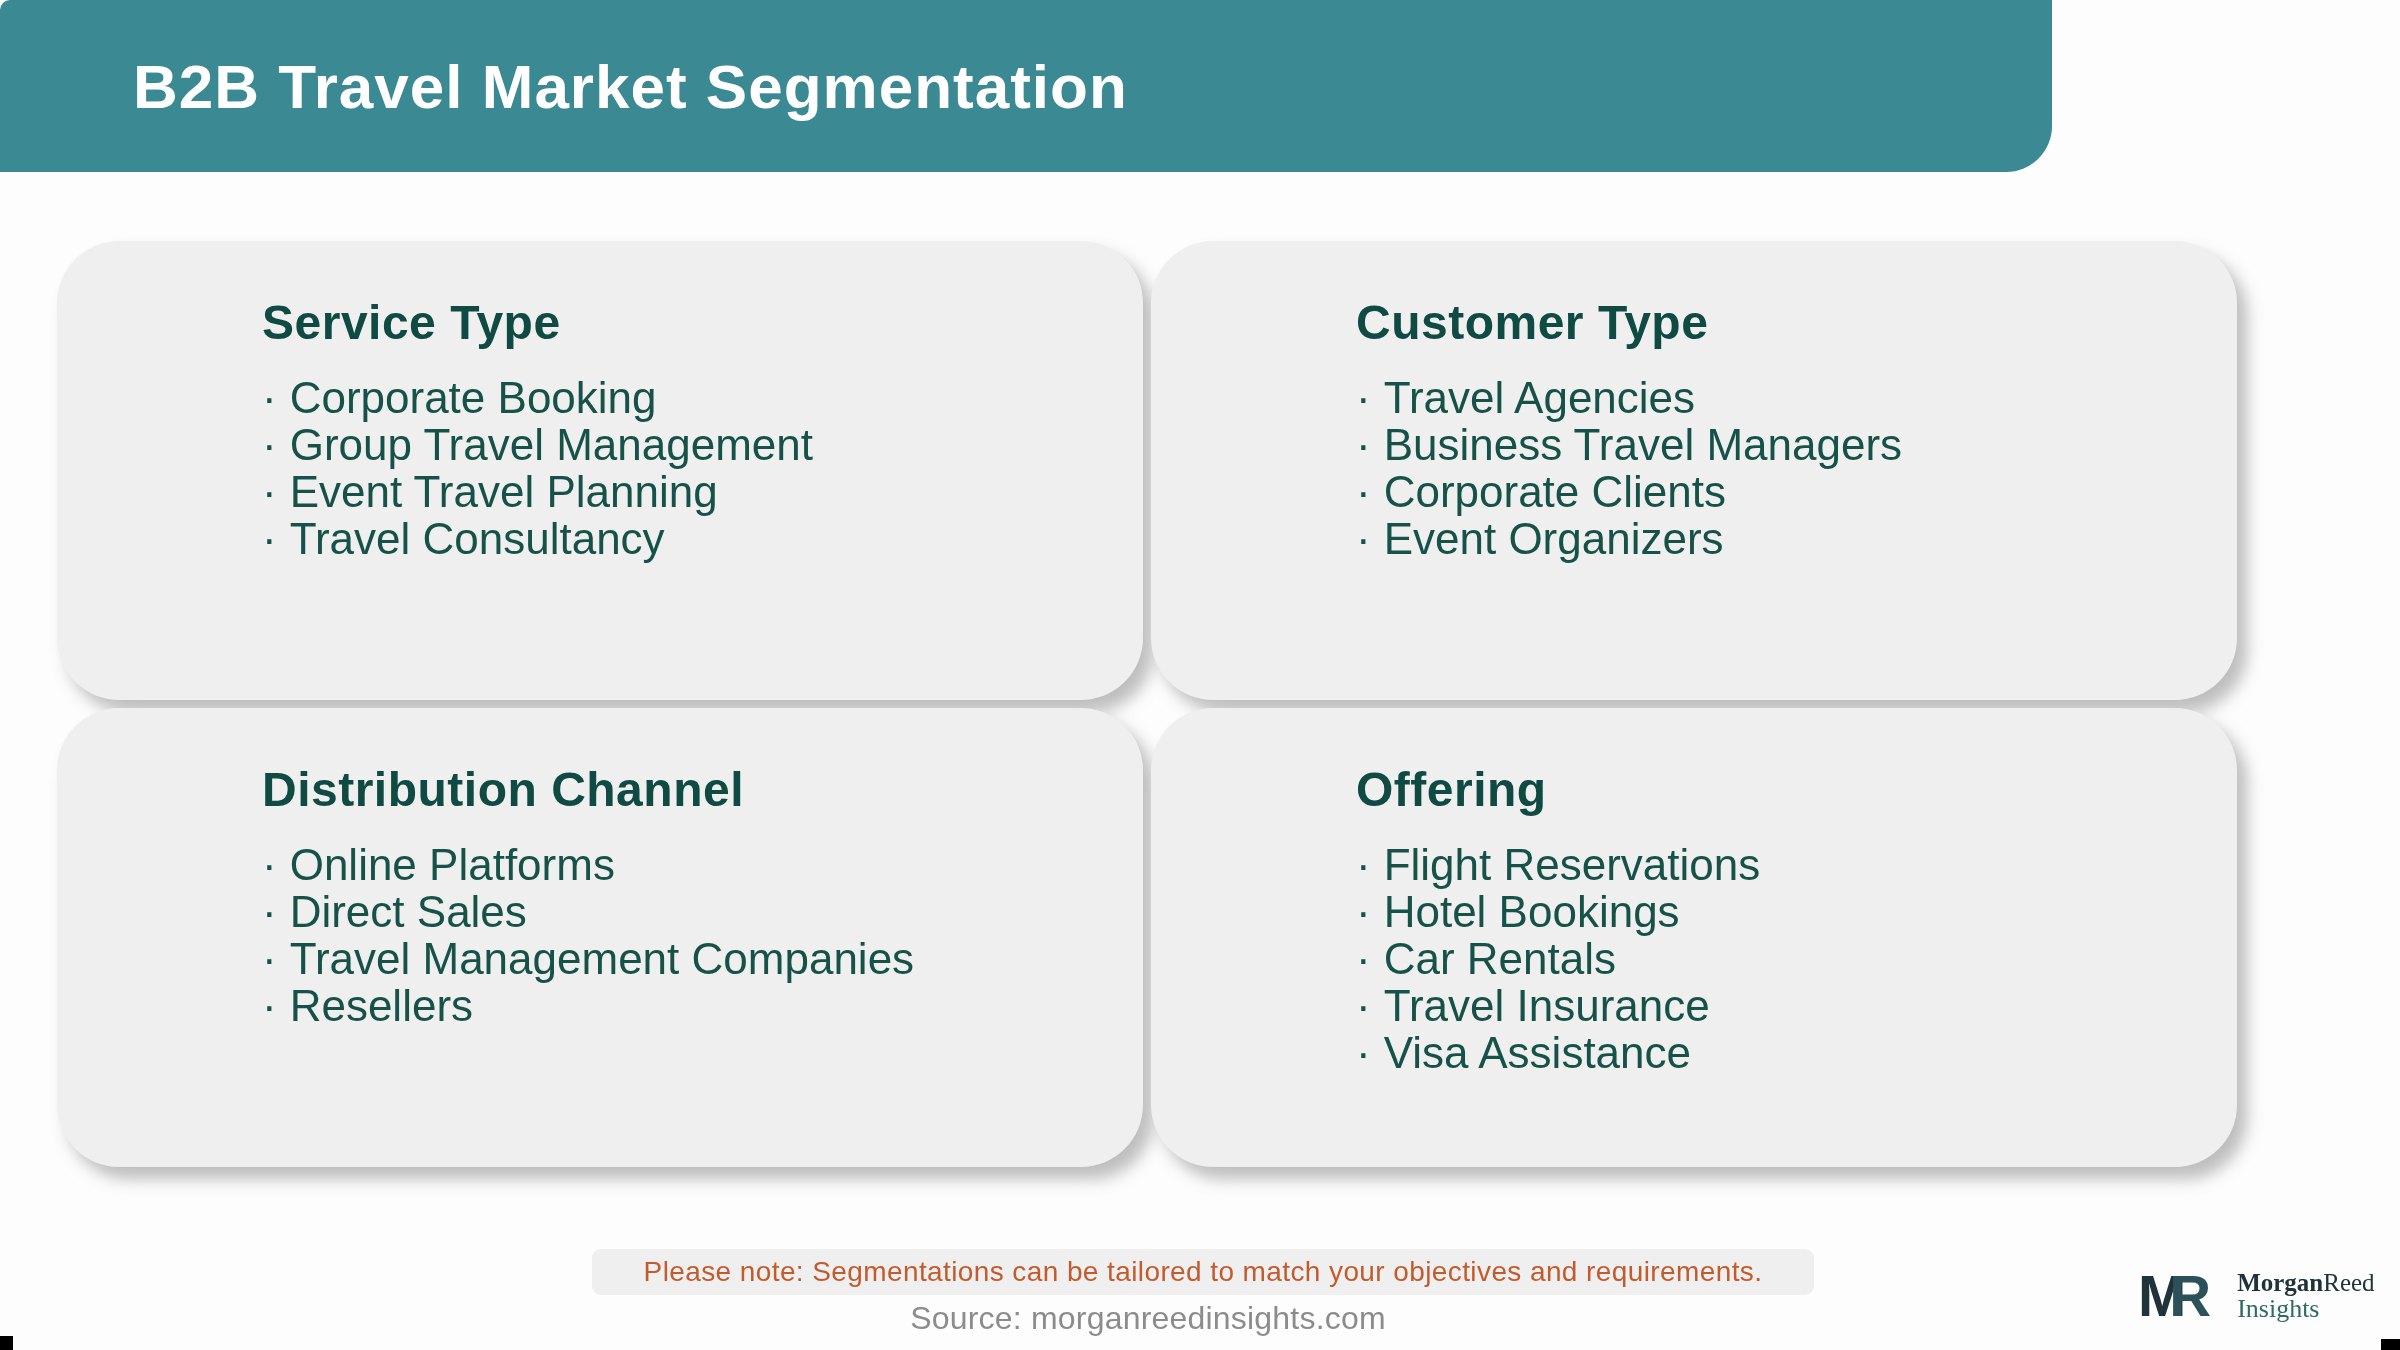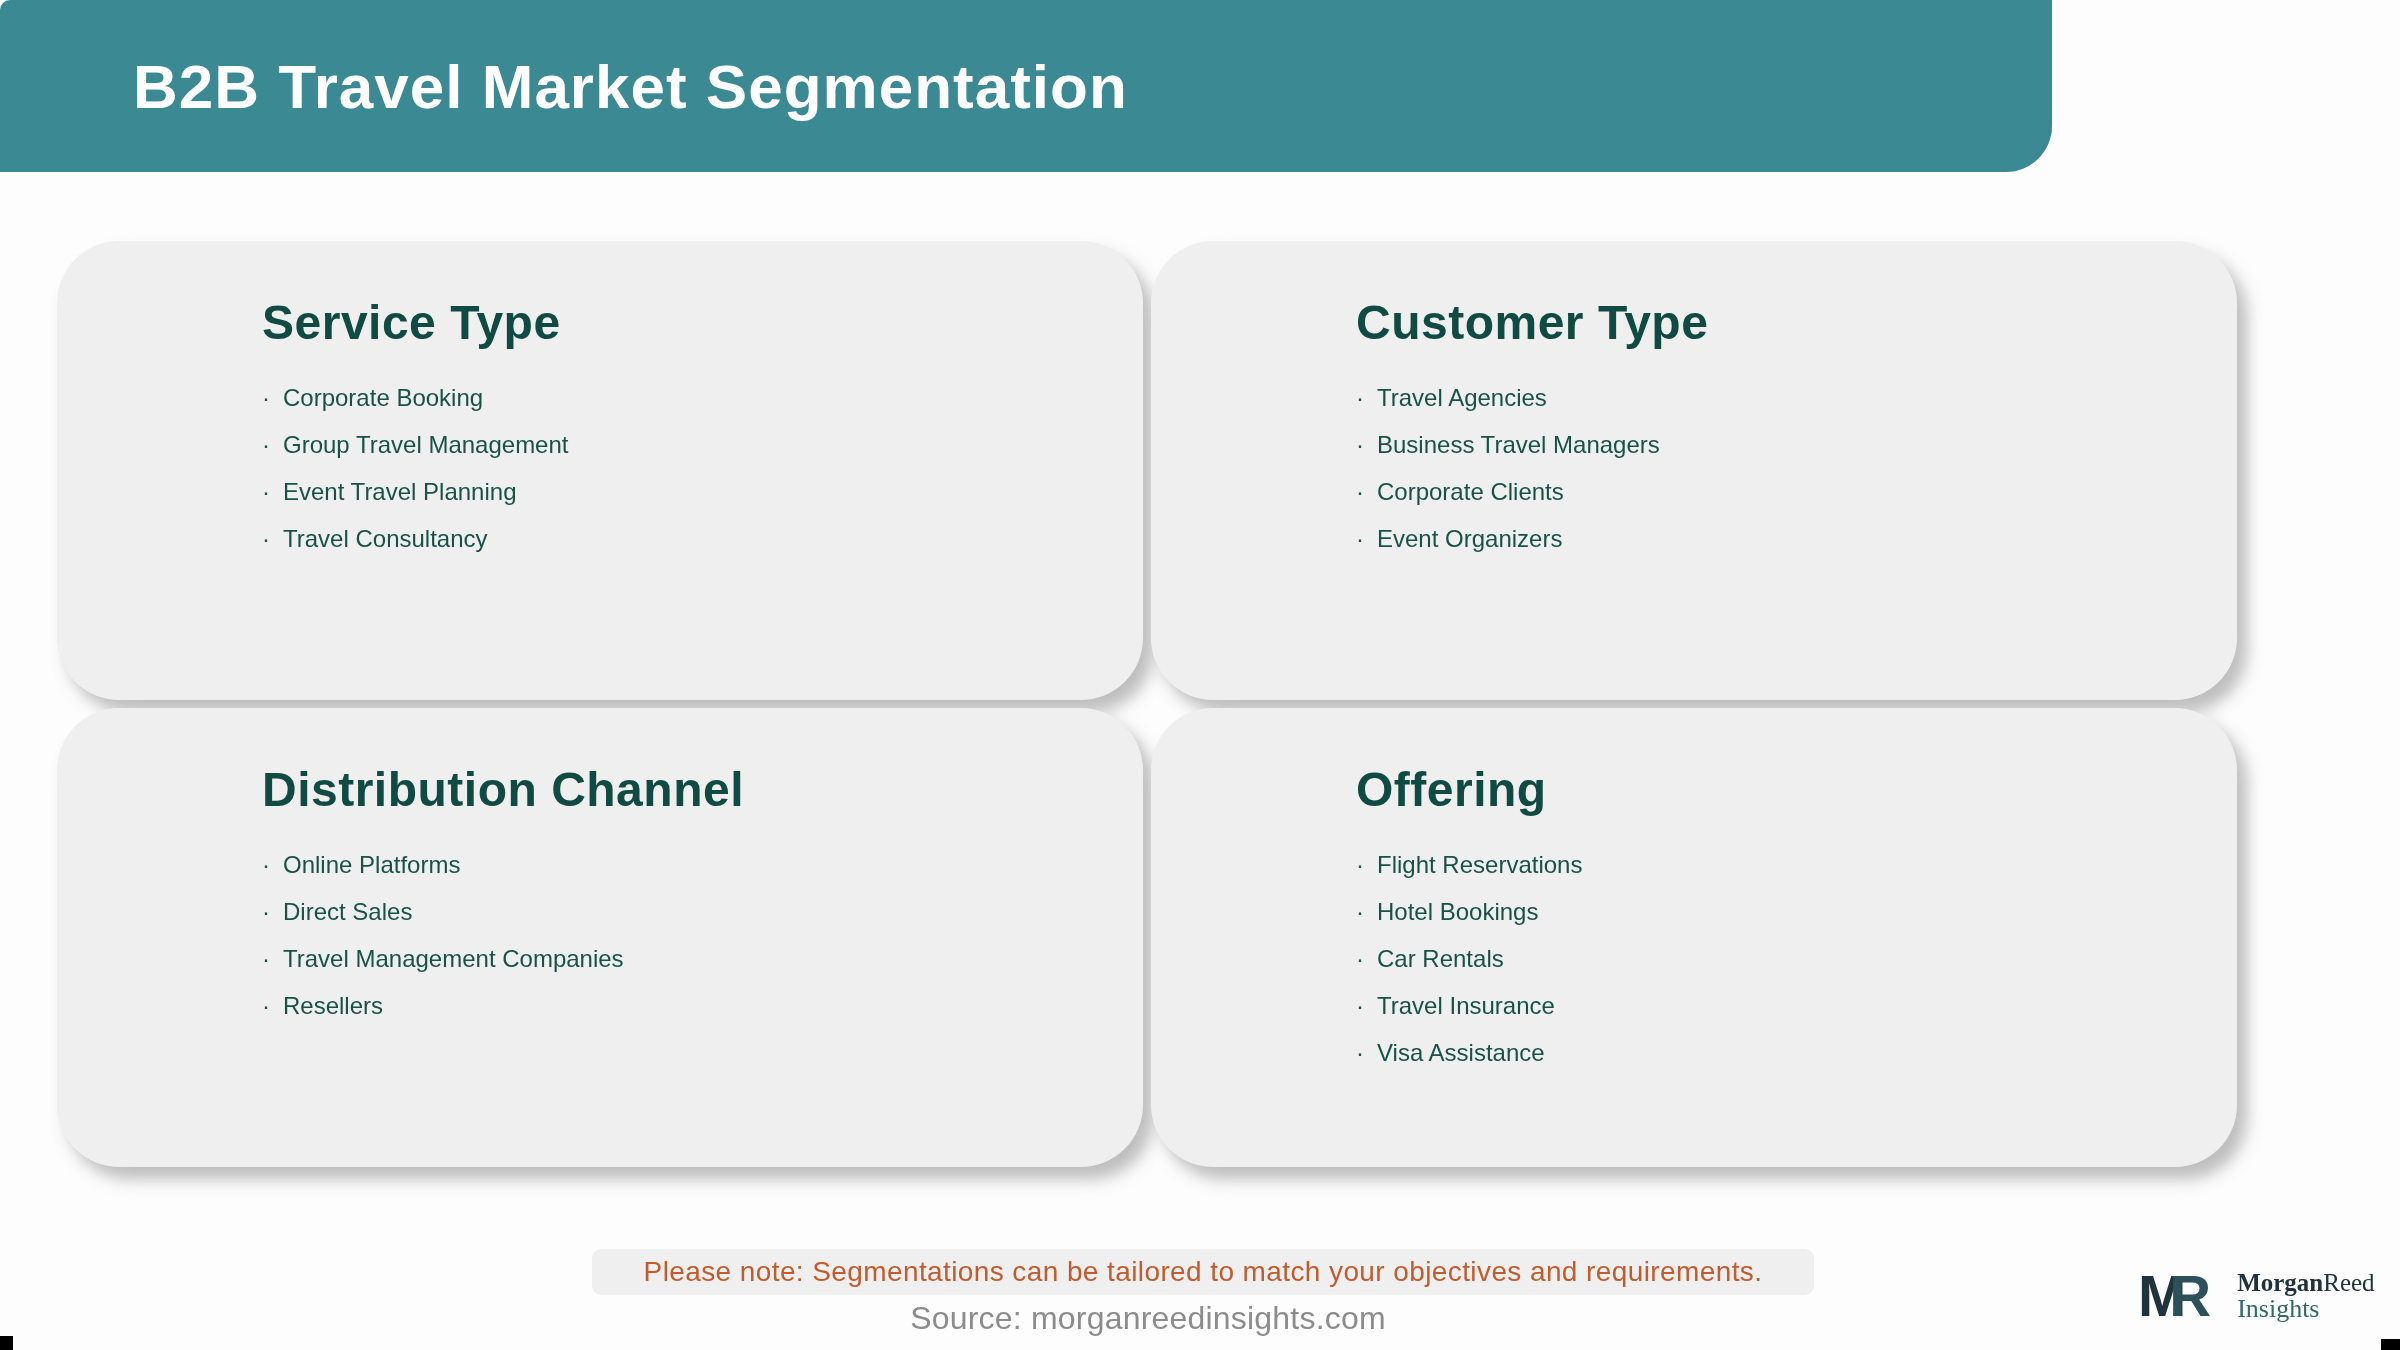--- a/index.html
+++ b/index.html
@@ -60,7 +60,7 @@
     margin:0;padding:0;list-style:none;
   }
   .card li{
-    font-size:24px;line-height:47px;
+    font-size:44px;line-height:47px;
     color:var(--bullet-teal);
     white-space:nowrap;
   }

